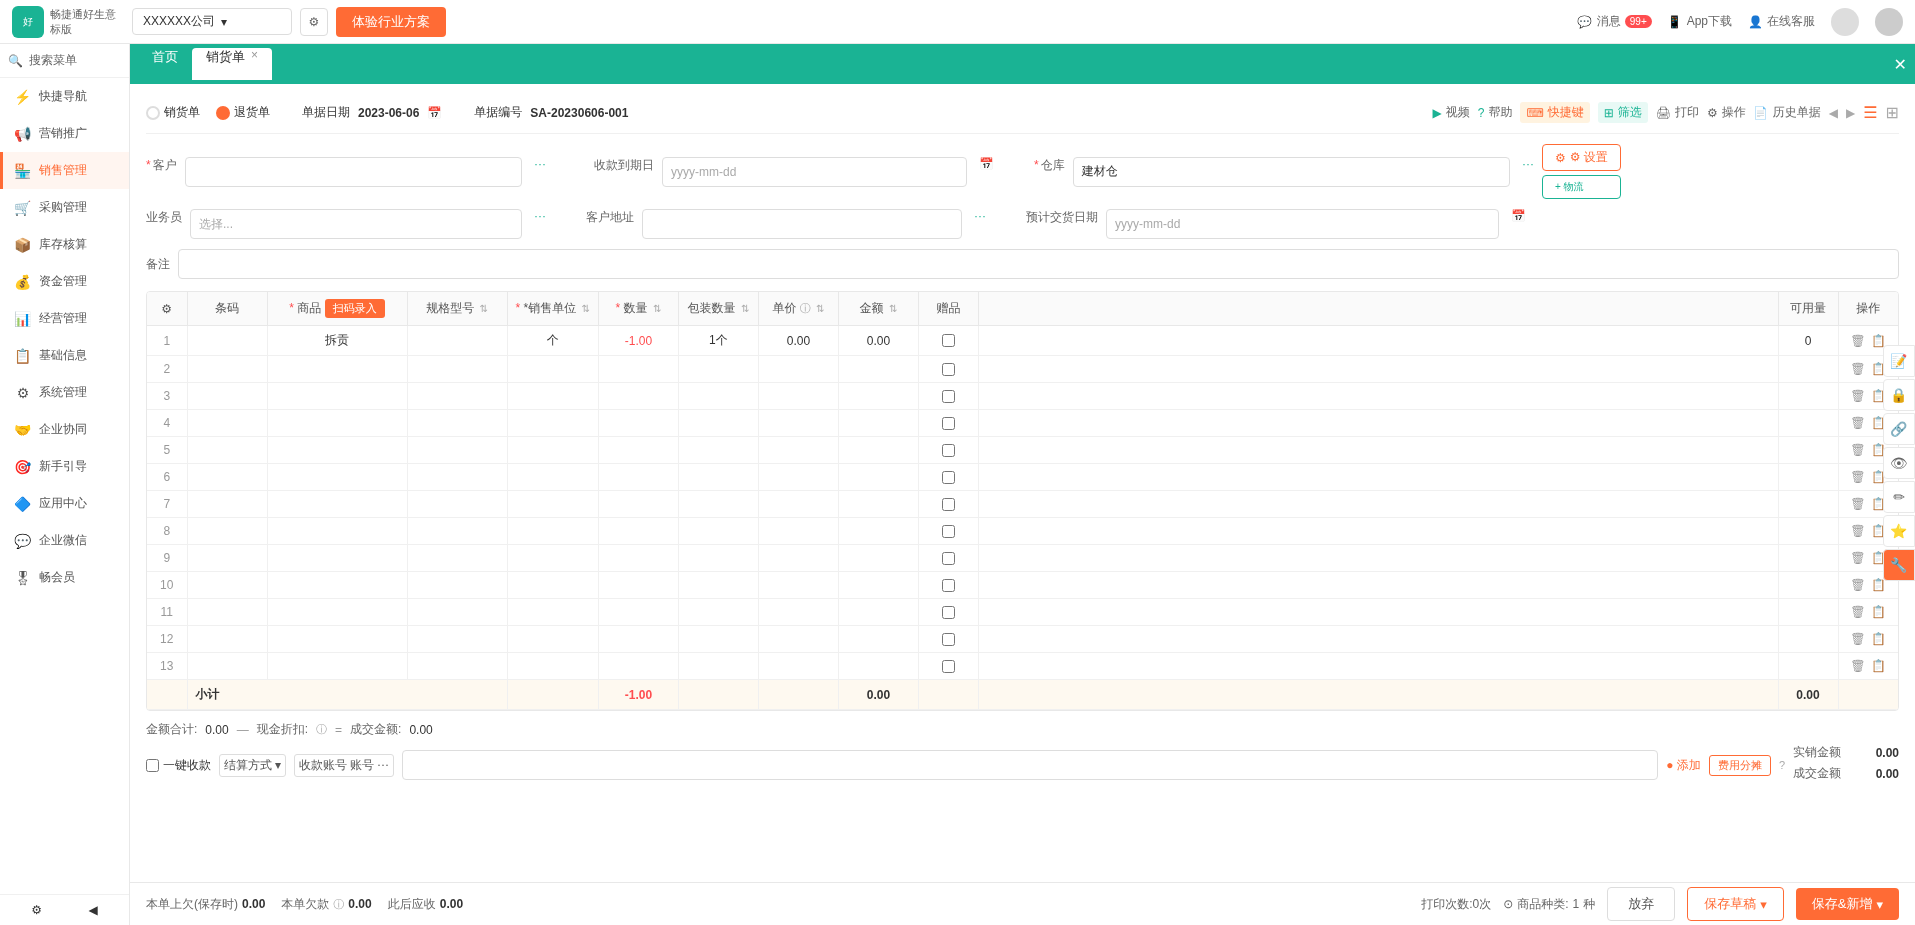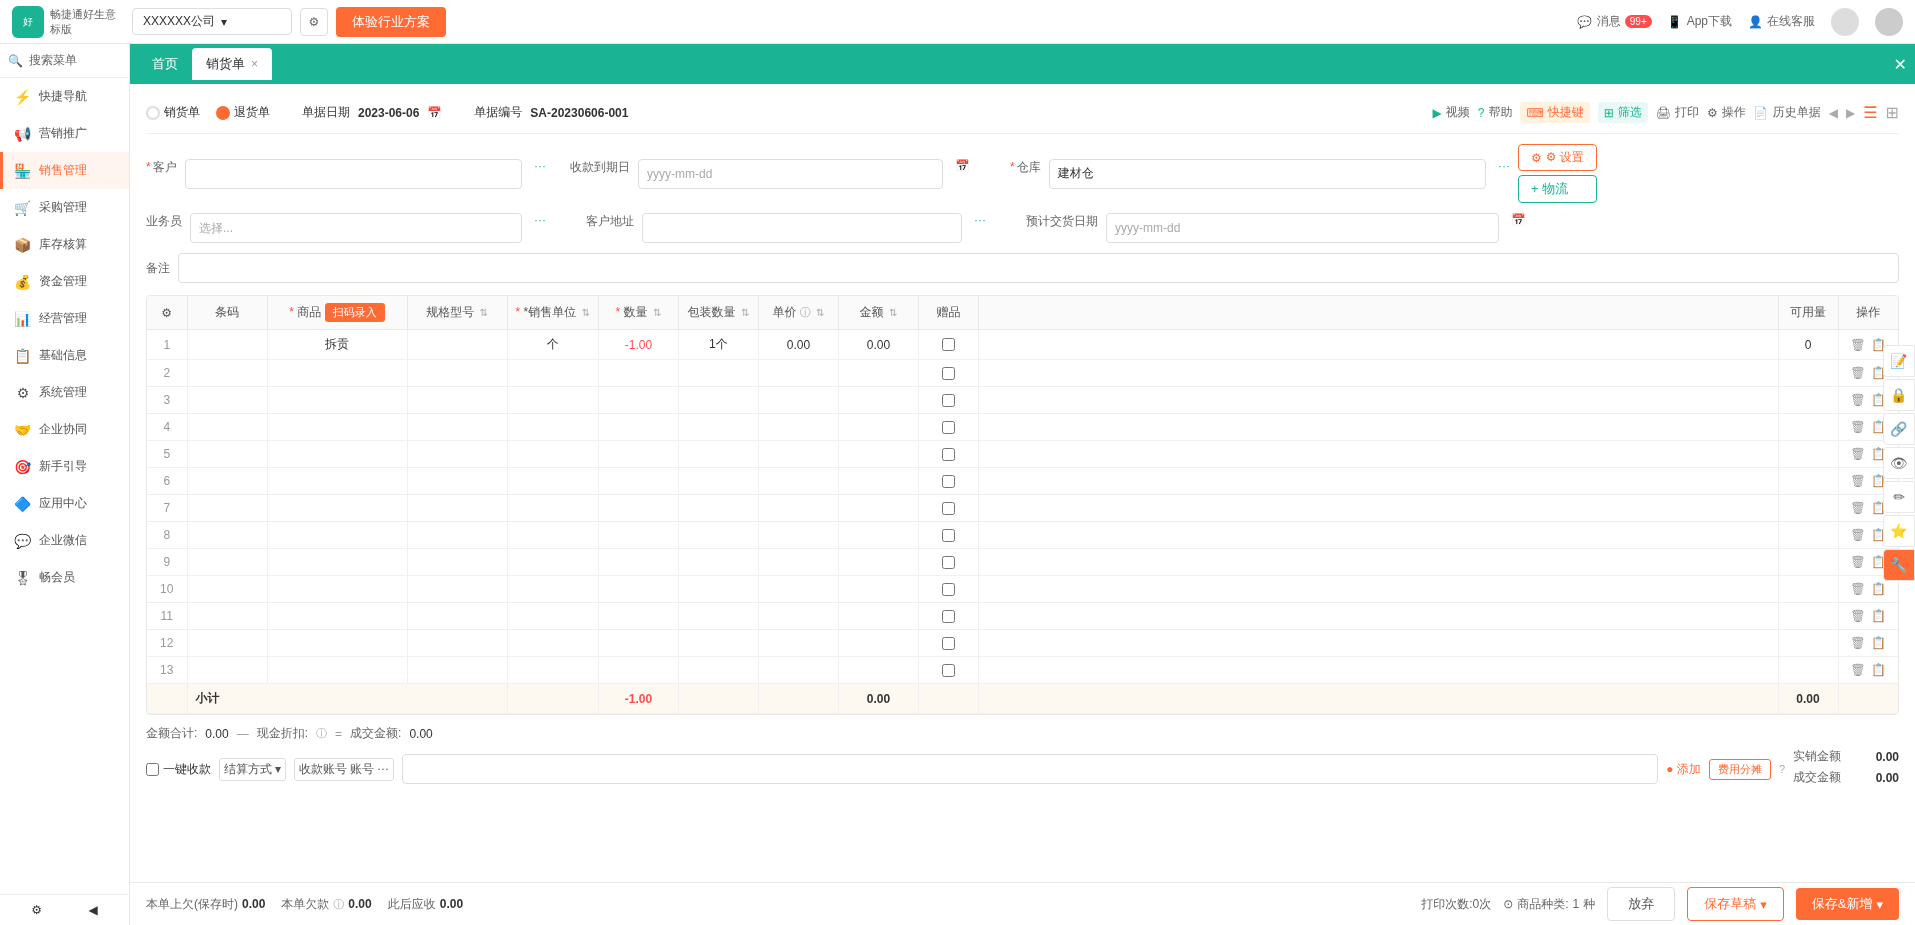--- a/index.html
+++ b/index.html
@@ -34,7 +34,7 @@
     .sidebar-bottom { margin-top: auto; border-top: 1px solid #f0f0f0; padding: 8px; display: flex; justify-content: space-around; }
 
     
-    .tab-item { height: 32px; padding: 0 14px; display: flex; align-items: center; gap: 6px; cursor: pointer; border-radius: 4px 4px 0 0; font-size: 13px; }
+    .tab-item { height: 32px; padding: 0 14px; display: flex; align-items: flex-start; gap: 6px; cursor: pointer; border-radius: 4px 4px 0 0; font-size: 13px; }
     .tab-item.home { background: transparent; color: #fff; }
     .tab-item.active { background: #fff; color: #333; }
     .tab-close { color: #999; font-size: 12px; cursor: pointer; }

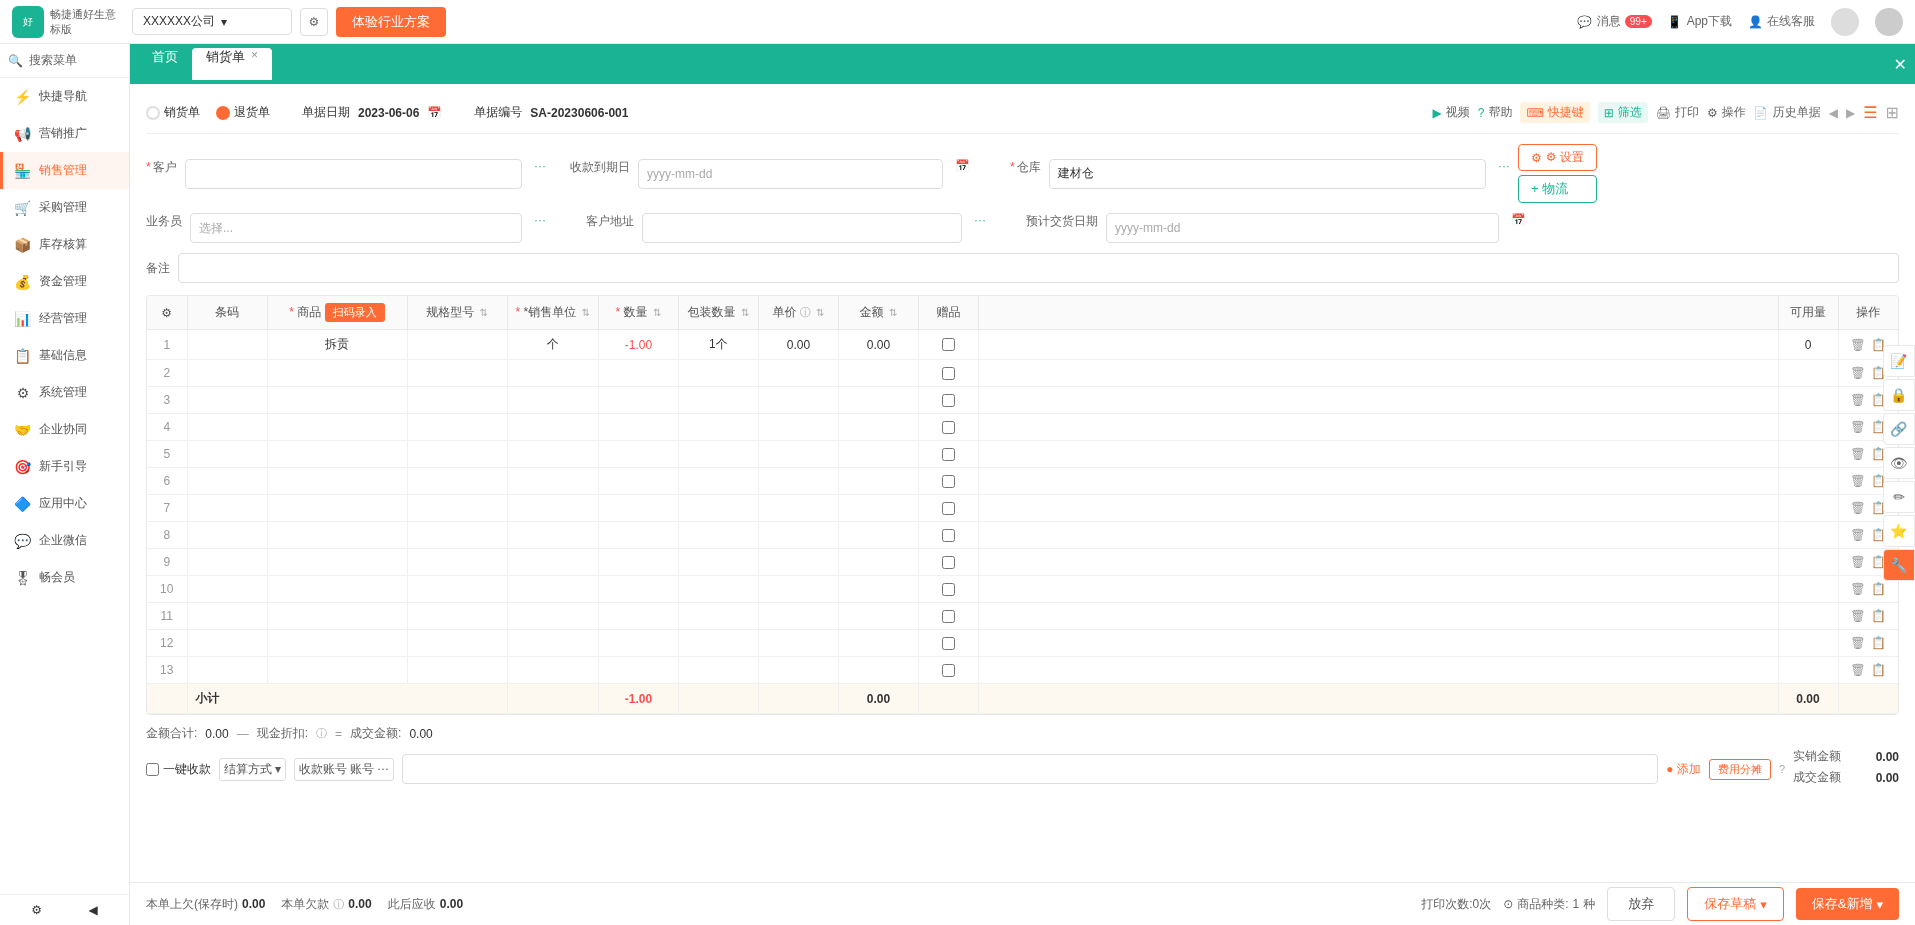--- a/index.html
+++ b/index.html
@@ -322,7 +322,7 @@
             <span class="field-dots">···</span>
           </div>
 
-          <div class="field-group" style="flex:1;max-width:400px;margin-left:24px;">
+          <div class="field-group" style="flex:1;max-width:400px;margin-left:48px;">
             <span class="field-label">收款到期日</span>
             <div class="field-input placeholder" style="width:200px;">
               <span style="color:#aaa;">yyyy-mm-dd</span>

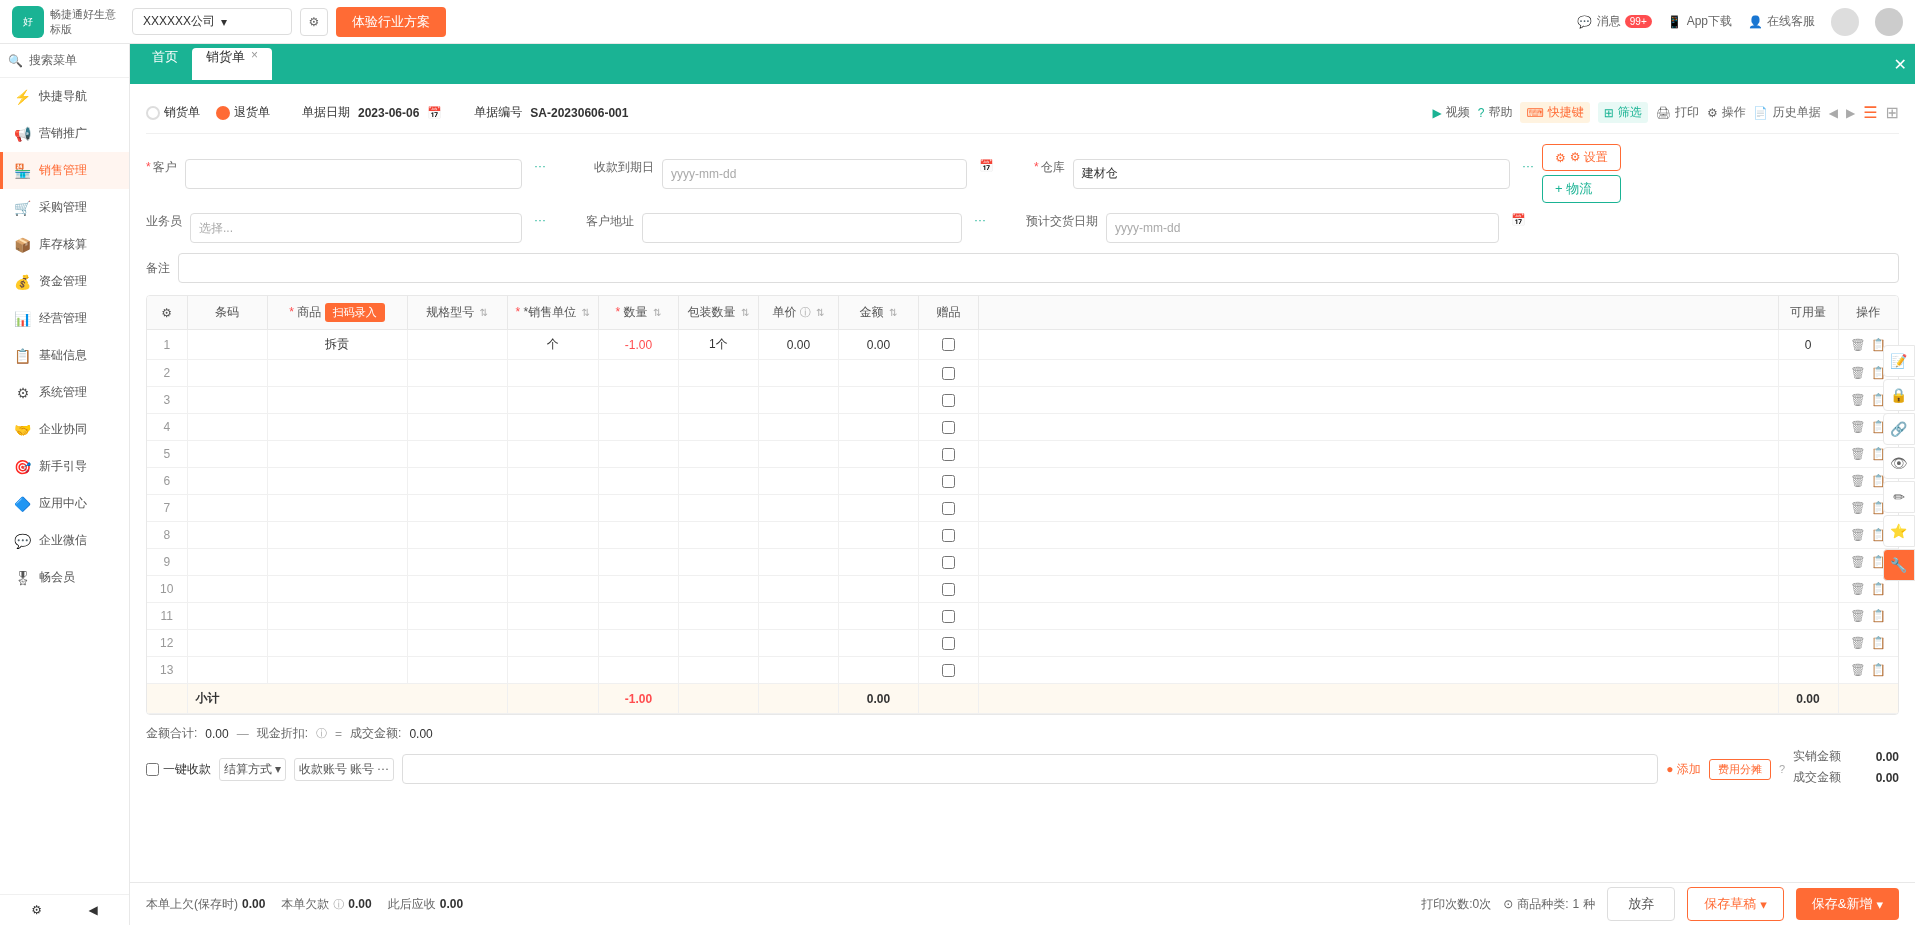--- a/index.html
+++ b/index.html
@@ -63,7 +63,7 @@
     
     .right-btns { display: flex; flex-direction: column; gap: 4px; margin-left: 8px; }
     .setup-btn { background: #fff; border: 1px solid #ff6b35; color: #ff6b35; border-radius: 4px; padding: 4px 12px; cursor: pointer; font-size: 12px; display: flex; align-items: center; gap: 4px; }
-    .logistics-btn { background: #fff; border: 1px solid #1ab394; color: #1ab394; border-radius: 4px; padding: 4px 12px; cursor: pointer; font-size: 13px; display: flex; align-items: center; gap: 4px; }
+    .logistics-btn { background: #fff; border: 1px solid #1ab394; color: #1ab394; border-radius: 4px; padding: 4px 12px; cursor: pointer; font-size: 10px; display: flex; align-items: center; gap: 4px; }
 
     
     .table-container { border: 1px solid #e8e8e8; border-radius: 4px; overflow: hidden; margin-bottom: 10px; }

